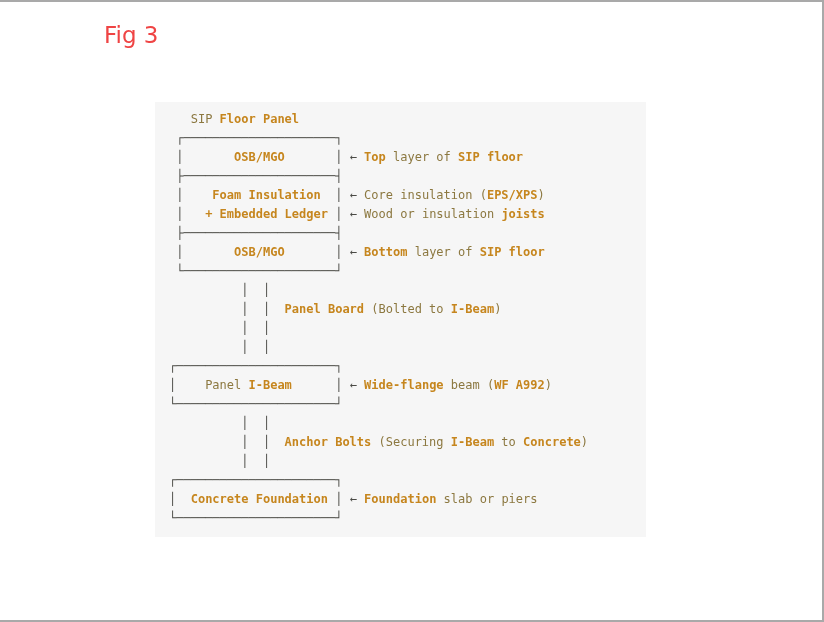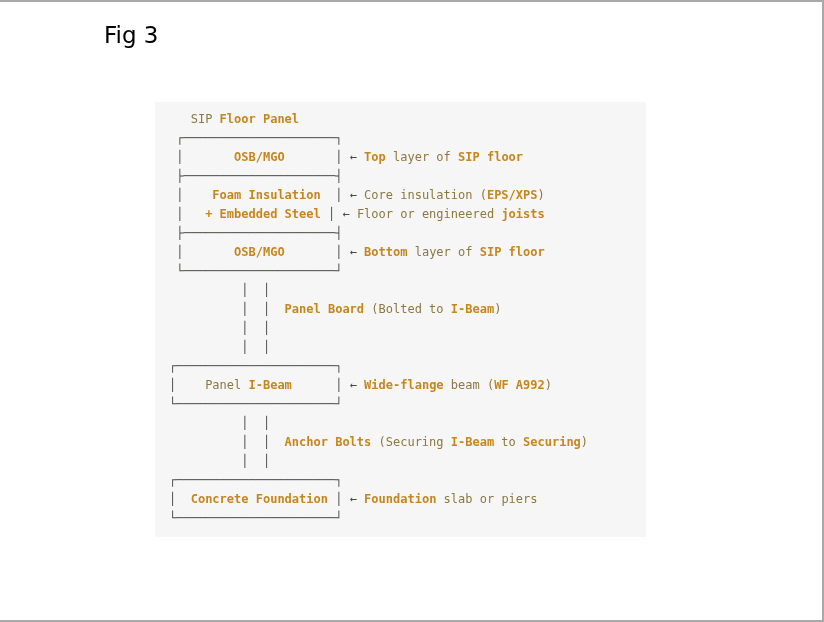--- a/index.html
+++ b/index.html
@@ -20,7 +20,7 @@
     margin: 0;
     font-size: 23px;
     font-weight: 400;
-    color: #000000;
+    color: #ef4444;
     font-family: "DejaVu Sans", sans-serif;
   }
   .code-block {

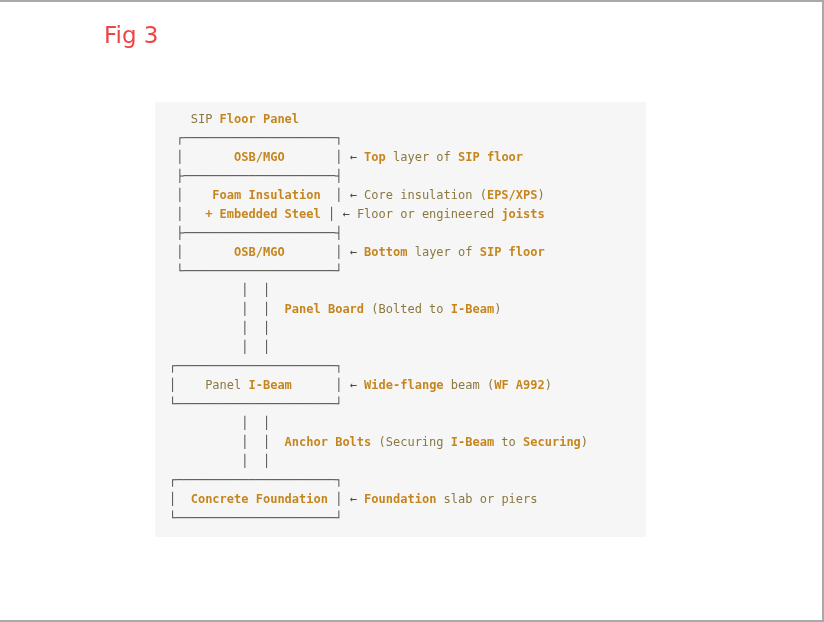--- a/index.html
+++ b/index.html
@@ -53,7 +53,7 @@
 <span><span class="seg-l"> │</span><span class="seg-b">       </span><span class="seg-h">OSB/MGO</span><span class="seg-b">       </span><span class="seg-l">│ ← </span><span class="seg-h">Top</span><span class="seg-b"> layer of </span><span class="seg-h">SIP floor</span></span>
 <span><span class="seg-l"> ├─────────────────────┤</span></span>
 <span><span class="seg-l"> │</span><span class="seg-b">    </span><span class="seg-h">Foam Insulation</span><span class="seg-b">  </span><span class="seg-l">│ ← </span><span class="seg-b">Core insulation (</span><span class="seg-h">EPS/XPS</span><span class="seg-b">)</span></span>
-<span><span class="seg-l"> │</span><span class="seg-b">   </span><span class="seg-h">+ Embedded Steel</span><span class="seg-b"> </span><span class="seg-l">│ ← </span><span class="seg-b">Floor or engineered </span><span class="seg-h">joists</span></span>
+<span><span class="seg-l"> │</span><span class="seg-b">   </span><span class="seg-h">+ Embedded Ledger</span><span class="seg-b"> </span><span class="seg-l">│ ← </span><span class="seg-b">Floor or engineered </span><span class="seg-h">joists</span></span>
 <span><span class="seg-l"> ├─────────────────────┤</span></span>
 <span><span class="seg-l"> │</span><span class="seg-b">       </span><span class="seg-h">OSB/MGO</span><span class="seg-b">       </span><span class="seg-l">│ ← </span><span class="seg-h">Bottom</span><span class="seg-b"> layer of </span><span class="seg-h">SIP floor</span></span>
 <span><span class="seg-l"> └─────────────────────┘</span></span>

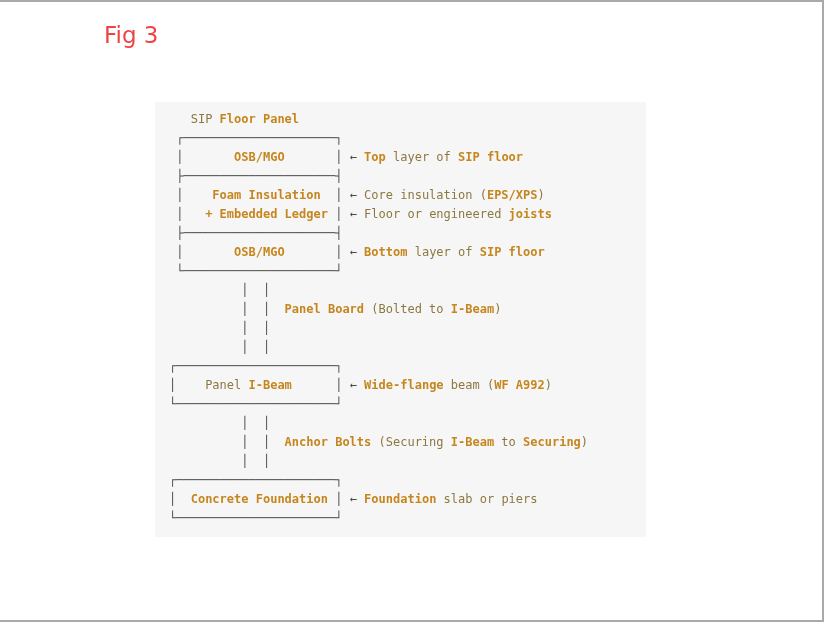--- a/index.html
+++ b/index.html
@@ -53,7 +53,7 @@
 <span><span class="seg-l"> │</span><span class="seg-b">       </span><span class="seg-h">OSB/MGO</span><span class="seg-b">       </span><span class="seg-l">│ ← </span><span class="seg-h">Top</span><span class="seg-b"> layer of </span><span class="seg-h">SIP floor</span></span>
 <span><span class="seg-l"> ├─────────────────────┤</span></span>
 <span><span class="seg-l"> │</span><span class="seg-b">    </span><span class="seg-h">Foam Insulation</span><span class="seg-b">  </span><span class="seg-l">│ ← </span><span class="seg-b">Core insulation (</span><span class="seg-h">EPS/XPS</span><span class="seg-b">)</span></span>
-<span><span class="seg-l"> │</span><span class="seg-b">   </span><span class="seg-h">+ Embedded Ledger</span><span class="seg-b"> </span><span class="seg-l">│ ← </span><span class="seg-b">Floor or engineered </span><span class="seg-h">joists</span></span>
+<span><span class="seg-l"> │</span><span class="seg-b">   </span><span class="seg-h">+ Embedded Ledger</span><span class="seg-b"> </span><span class="seg-l">│ ← </span><span class="seg-b">Wood or insulation </span><span class="seg-h">joists</span></span>
 <span><span class="seg-l"> ├─────────────────────┤</span></span>
 <span><span class="seg-l"> │</span><span class="seg-b">       </span><span class="seg-h">OSB/MGO</span><span class="seg-b">       </span><span class="seg-l">│ ← </span><span class="seg-h">Bottom</span><span class="seg-b"> layer of </span><span class="seg-h">SIP floor</span></span>
 <span><span class="seg-l"> └─────────────────────┘</span></span>

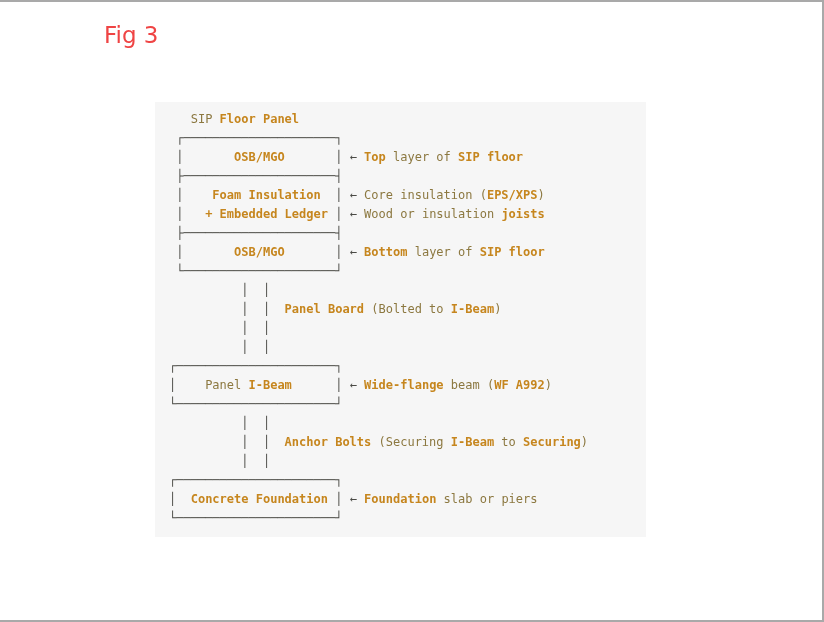--- a/index.html
+++ b/index.html
@@ -65,7 +65,7 @@
 <span><span class="seg-l">│</span><span class="seg-b">    Panel </span><span class="seg-h">I-Beam</span><span class="seg-b">      </span><span class="seg-l">│ ← </span><span class="seg-h">Wide-flange</span><span class="seg-b"> beam (</span><span class="seg-h">WF A992</span><span class="seg-b">)</span></span>
 <span><span class="seg-l">└──────────────────────┘</span></span>
 <span><span class="seg-l">          │  │</span></span>
-<span><span class="seg-l">          │  │  </span><span class="seg-h">Anchor Bolts</span><span class="seg-b"> (Securing </span><span class="seg-h">I-Beam</span><span class="seg-b"> to </span><span class="seg-h">Securing</span><span class="seg-b">)</span></span>
+<span><span class="seg-l">          │  │  </span><span class="seg-h">Anchor Bolts</span><span class="seg-b"> (Securing </span><span class="seg-h">I-Beam</span><span class="seg-b"> to </span><span class="seg-h">Concrete</span><span class="seg-b">)</span></span>
 <span><span class="seg-l">          │  │</span></span>
 <span><span class="seg-l">┌──────────────────────┐</span></span>
 <span><span class="seg-l">│</span><span class="seg-b">  </span><span class="seg-h">Concrete Foundation</span><span class="seg-b"> </span><span class="seg-l">│ ← </span><span class="seg-h">Foundation</span><span class="seg-b"> slab or piers</span></span>

